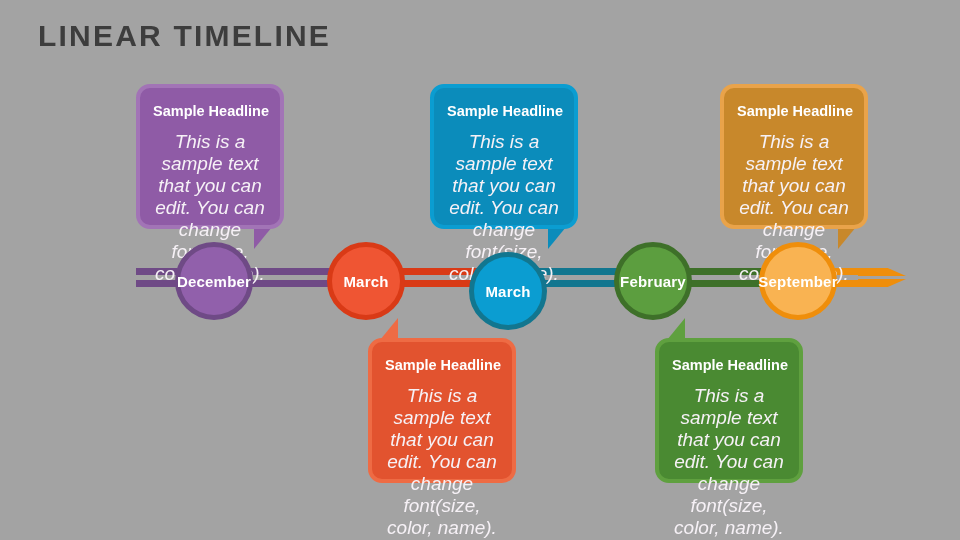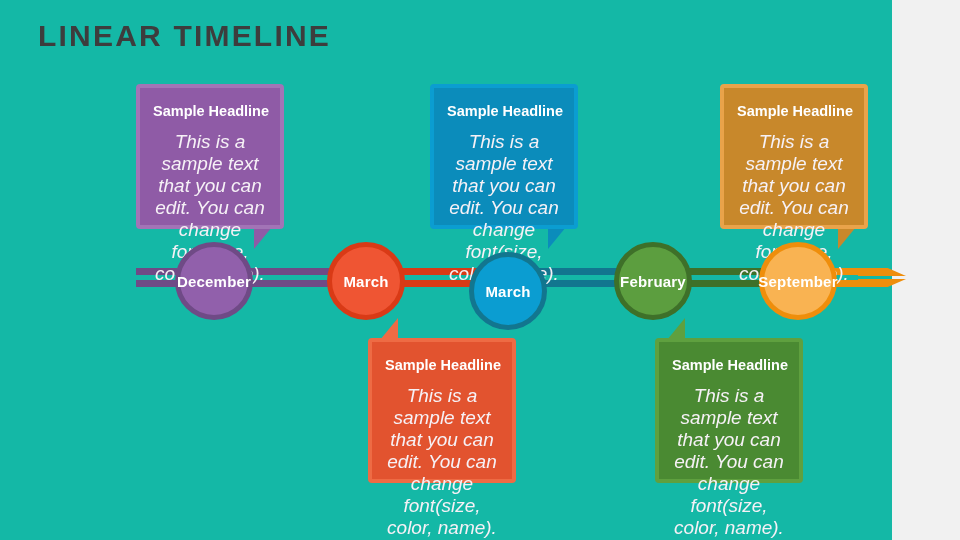--- a/index.html
+++ b/index.html
@@ -19,9 +19,9 @@
   #slide {
     position: absolute;
     left: 0; top: 0;
-    width: 892px;
+    width: 960px;
     height: 540px;
-    background: #14b8a6;
+    background: #a3a3a3;
   }
 
   

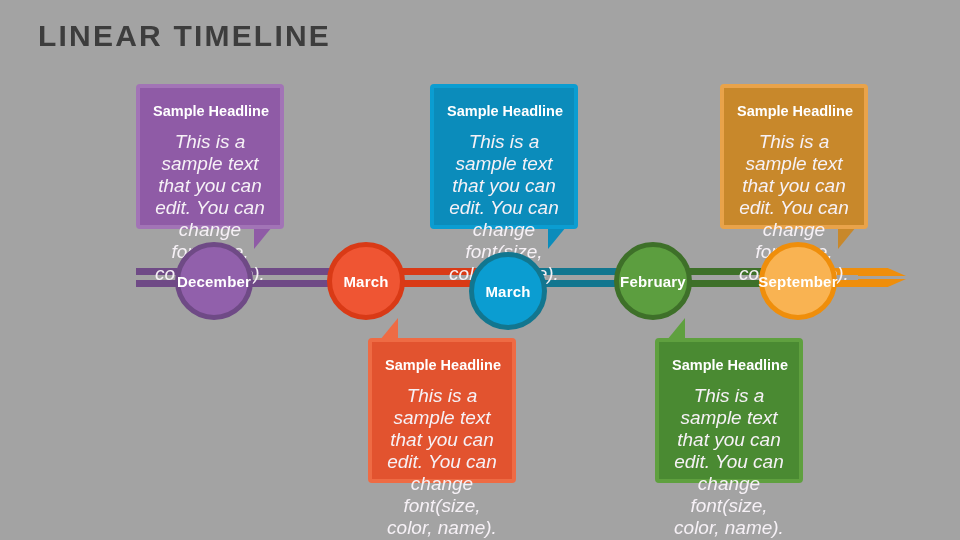--- a/index.html
+++ b/index.html
@@ -96,7 +96,7 @@
   .card {
     position: absolute;
     box-sizing: border-box;
-    border-radius: 4px;
+    border-radius: 14px;
     padding: 14px 13px 12px 13px;
     text-align: center;
     z-index: 3;

